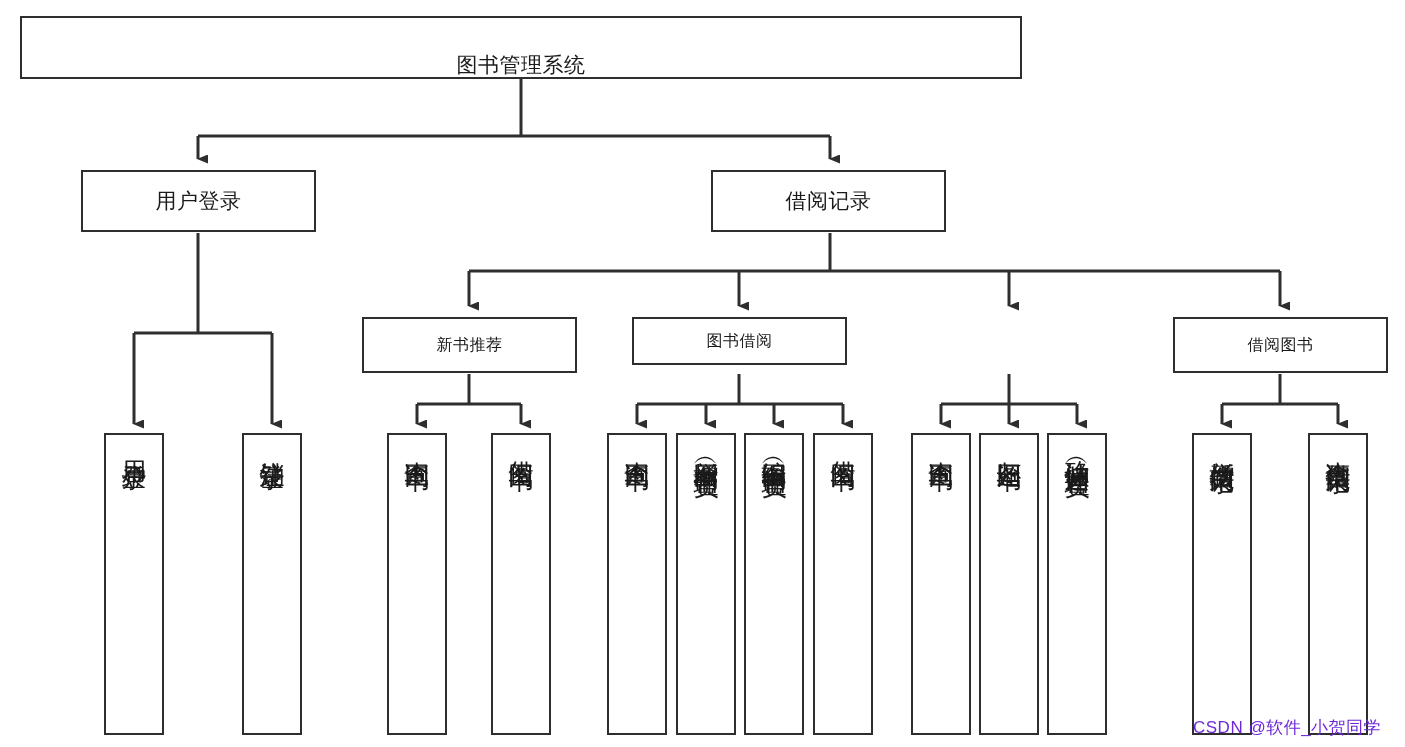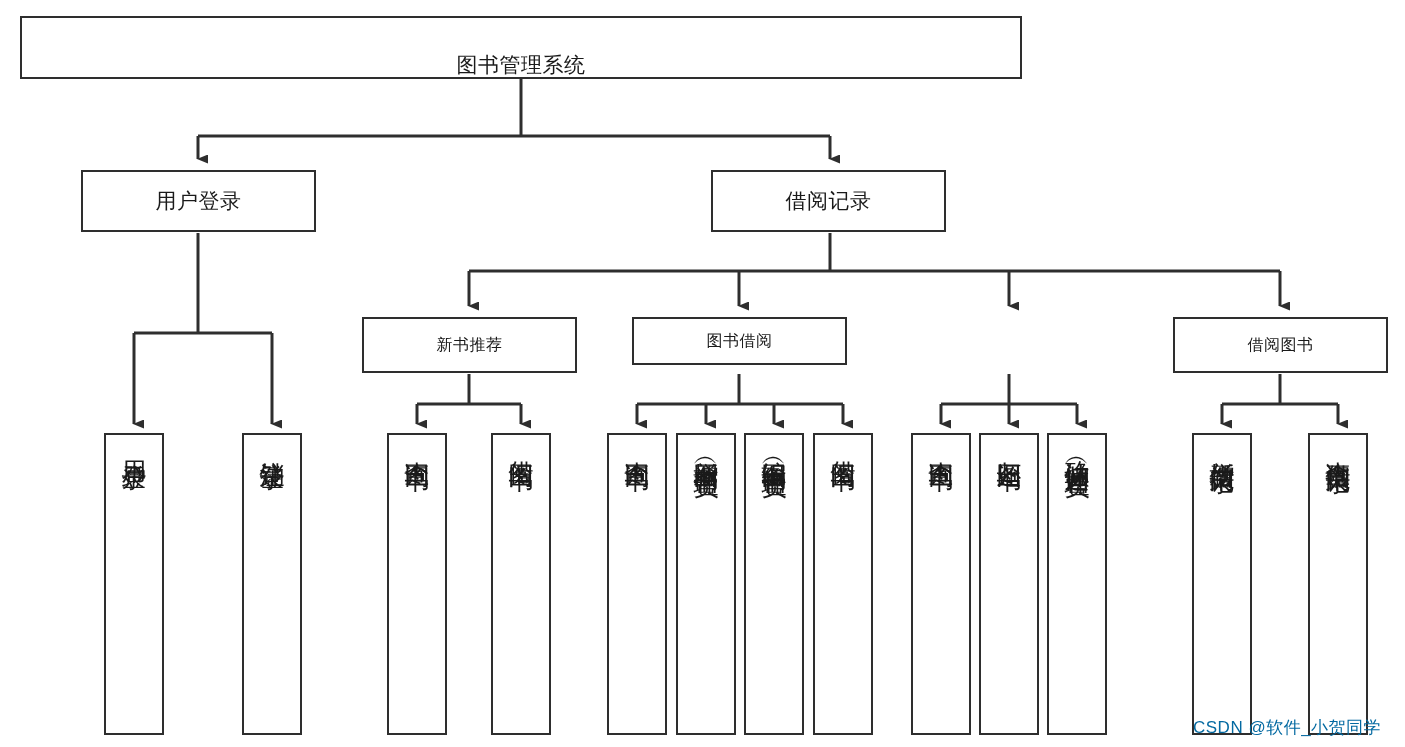--- a/index.html
+++ b/index.html
@@ -68,7 +68,7 @@
   }
   .watermark {
     position: absolute;
-    color: #0369a1;
+    color: #6d28d9;
     font-size: 17px;
     letter-spacing: 0.5px;
     white-space: nowrap;

